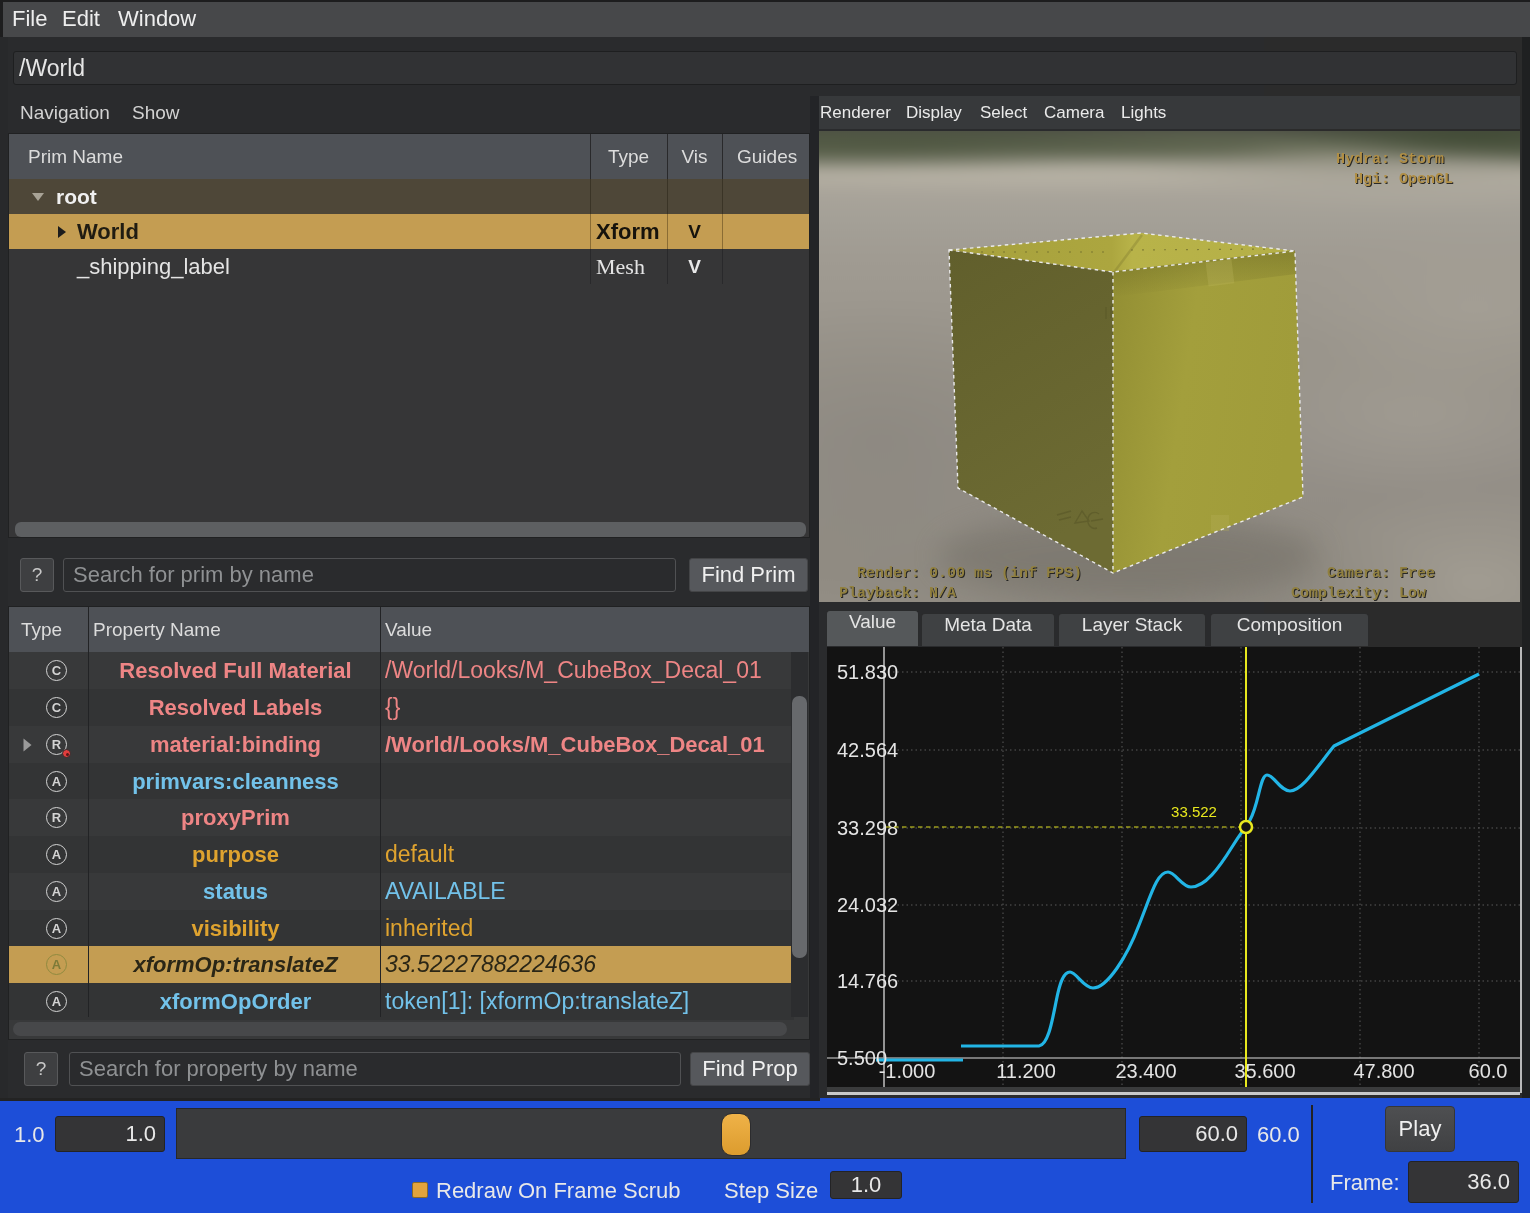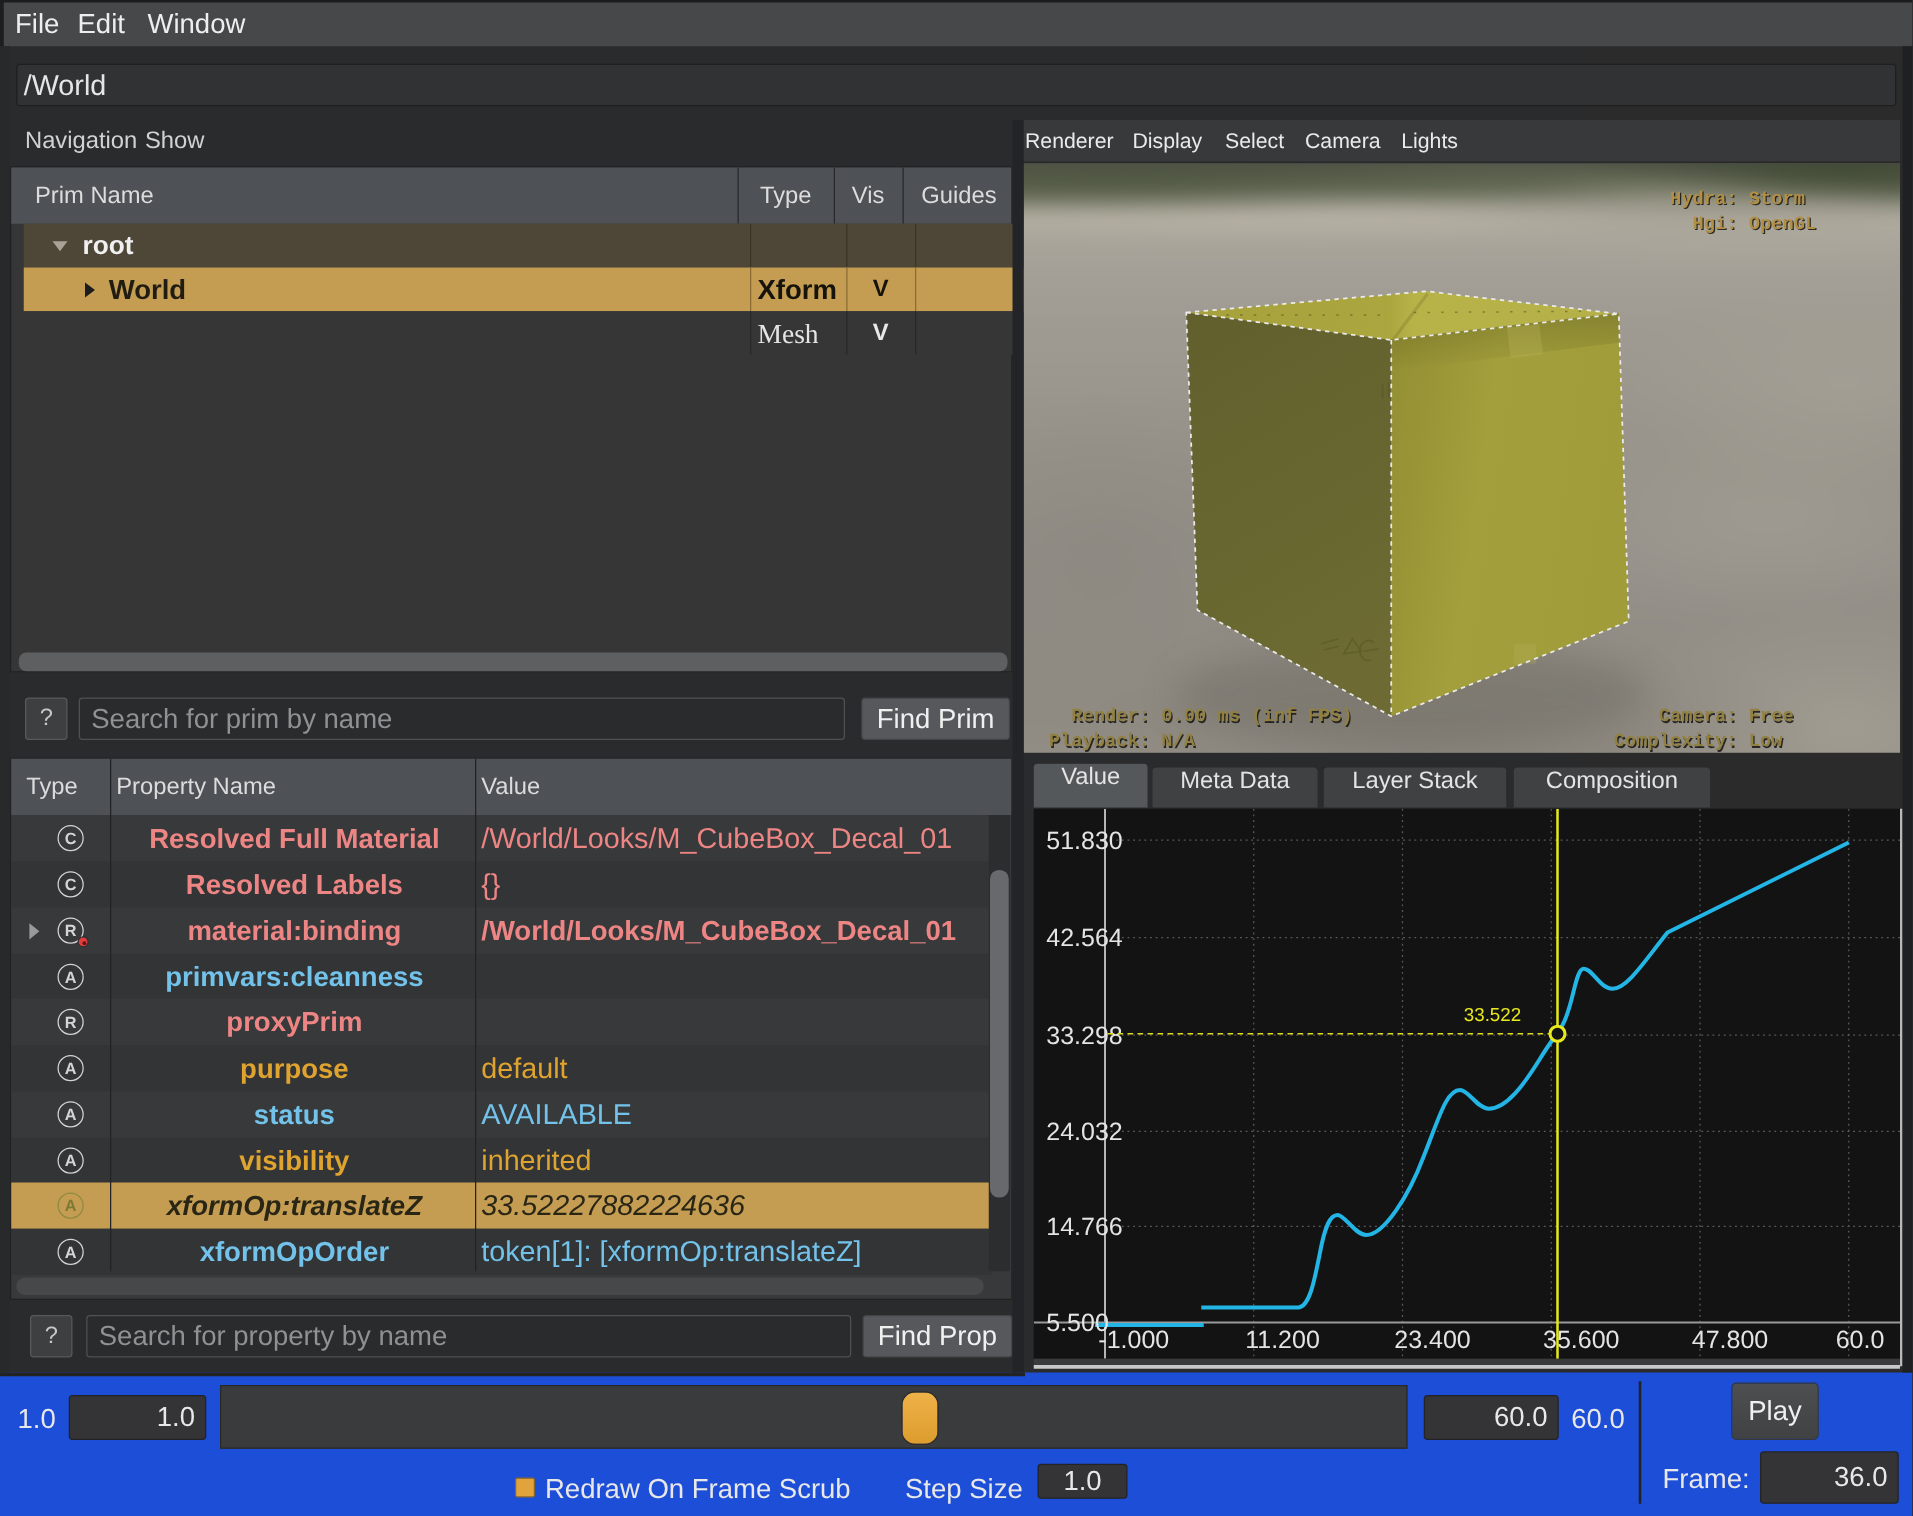--- a/index.html
+++ b/index.html
@@ -90,7 +90,7 @@
   <div class="abs" id="pathfield">/World</div>
 
   <div class="abs navtabs" style="left:20px;top:102px;">Navigation</div>
-  <div class="abs navtabs" style="left:116px;top:102px;text-align:right;">Show</div>
+  <div class="abs navtabs" style="left:132px;top:102px;text-align:right;">Show</div>
 
   <div class="abs" id="tree">
     <div class="thead">

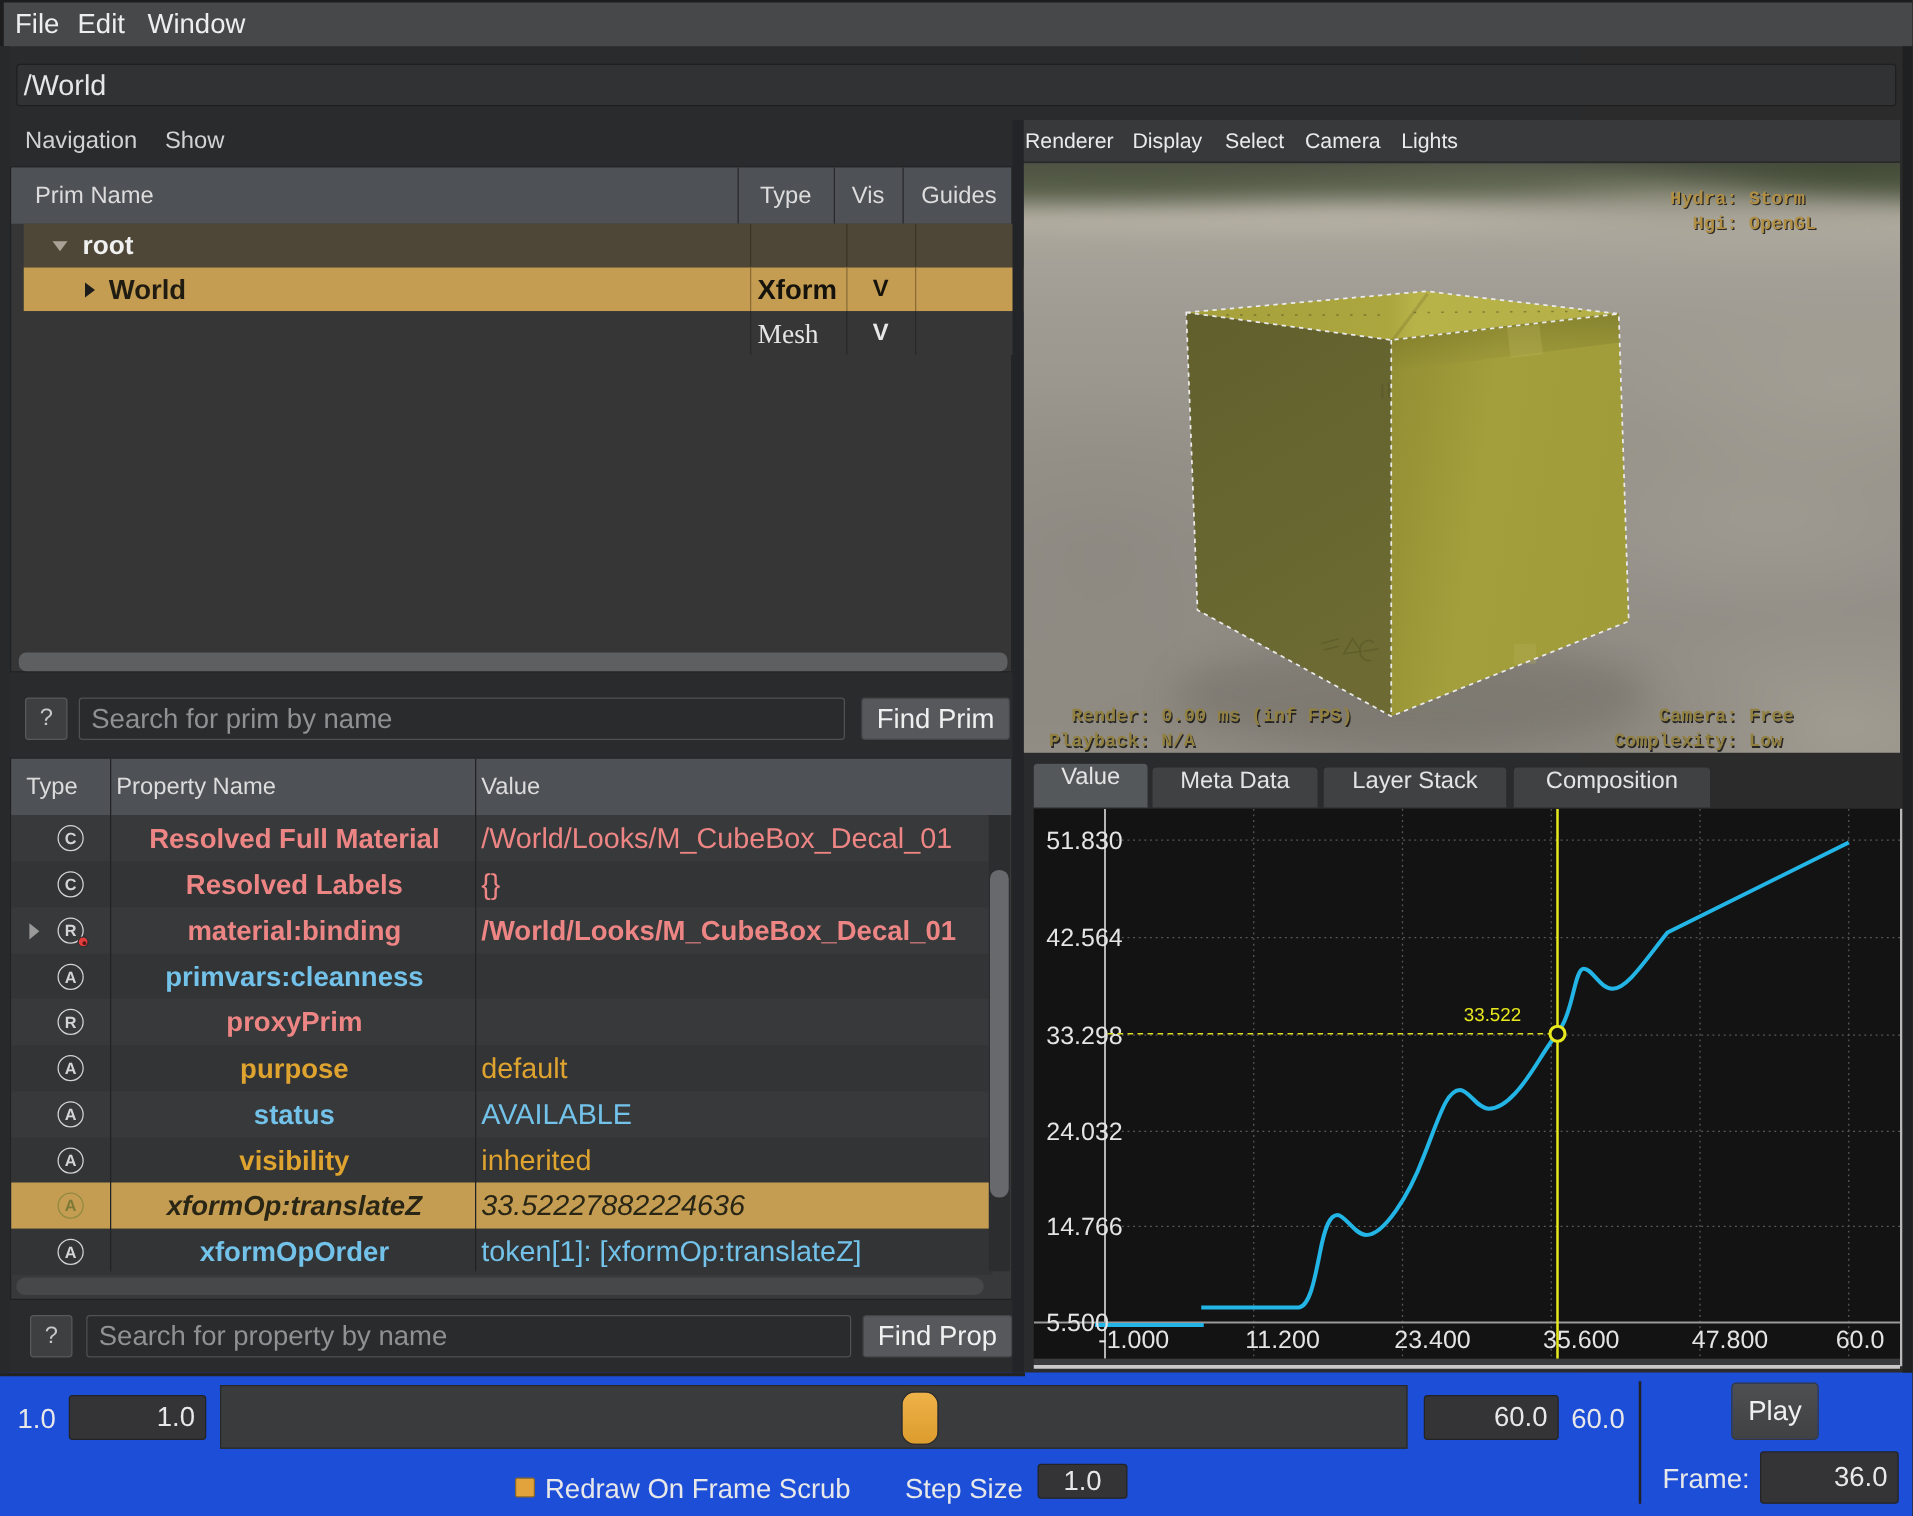--- a/index.html
+++ b/index.html
@@ -24,7 +24,7 @@
 #tree { left:8px; top:133px; width:802px; height:405px; background:#363637; border:1px solid #202122; }
 .thead { position:absolute; left:0; top:0; width:100%; height:45px; background:#4e5156; color:#dcdcdc; font-size:19px; }
 .thead .cell, .trow .cell { position:absolute; top:0; height:100%; line-height:45px; }
-.trow { position:absolute; left:10px; width:100%; height:35px; }
+.trow { position:absolute; left:0; width:100%; height:35px; }
 .trow .cell { line-height:35px; font-size:22px; }
 .c0 { left:0px; width:577px; padding-left:19px; }
 .c1 { left:581px; width:77px; padding-left:6px; }

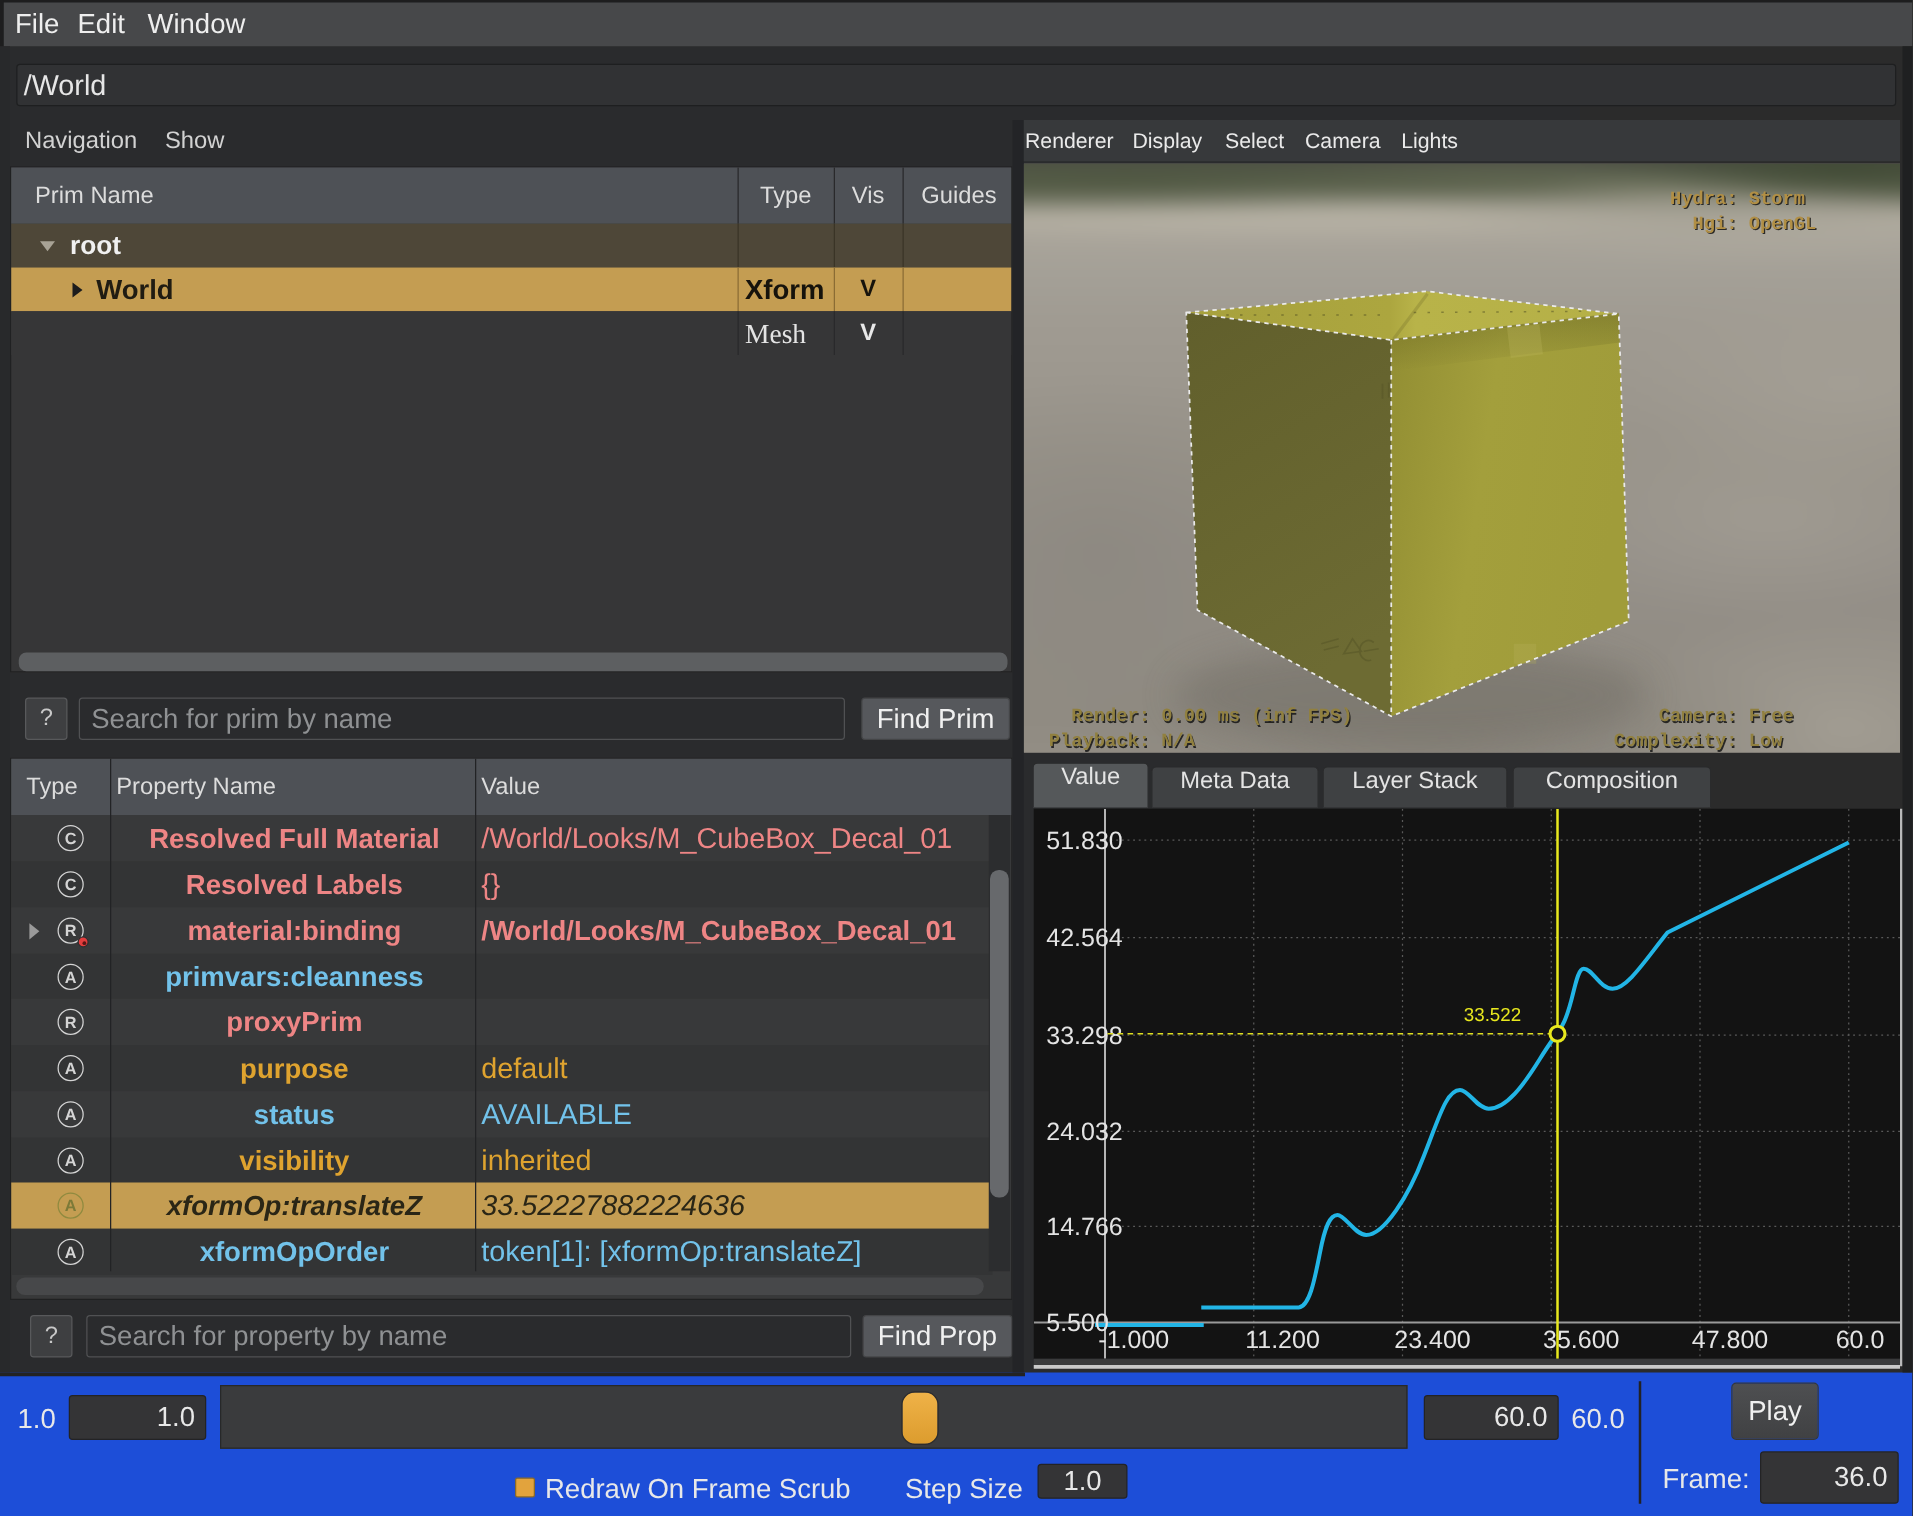--- a/index.html
+++ b/index.html
@@ -123,6 +123,7 @@
       <div class="vsep" style="left:713px;background:#8a6c34;"></div>
     </div>
     <div class="trow" style="top:115px; background:#363637;">
+      <div class="cell c0" style="left:49px;color:#e4e4e4;font-size:22px;">_shipping_label</div>
       <div class="cell c1" style="color:#e4e4e4;font-size:22px;font-family:Liberation Serif, serif;">Mesh</div>
       <div class="cell c2" style="font-weight:bold;color:#e8e8e8;font-size:19px;">V</div>
       <div class="vsep" style="left:581px;"></div>

